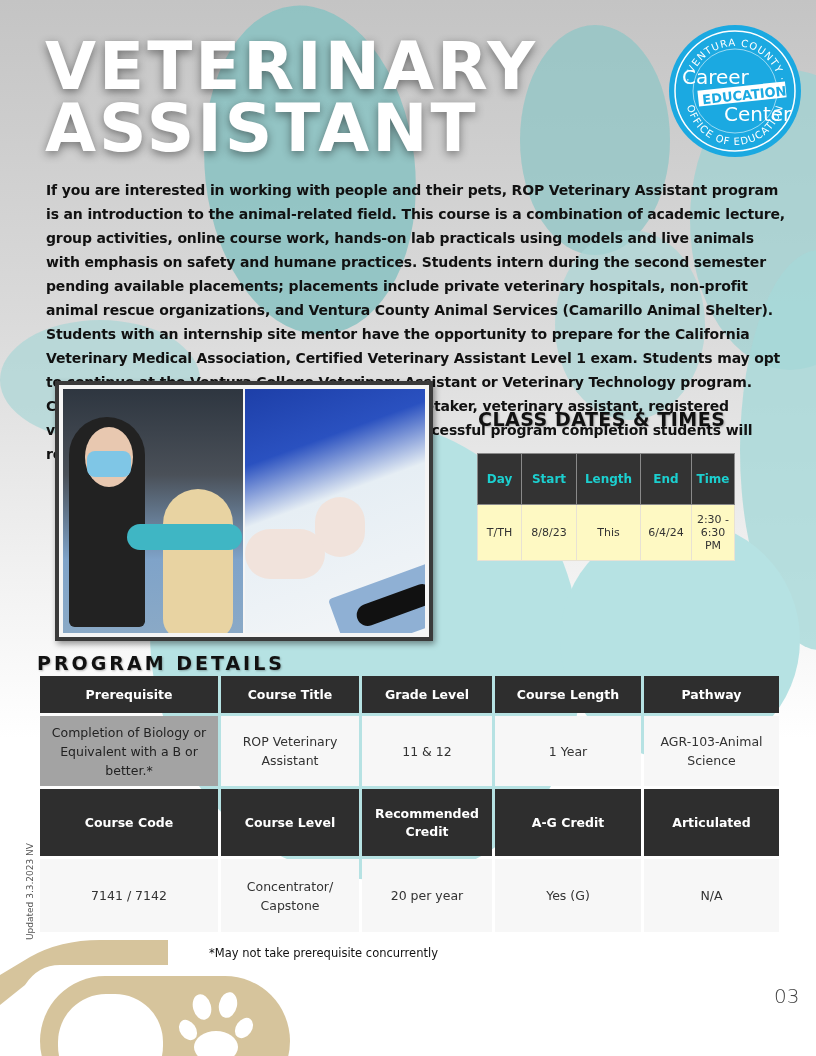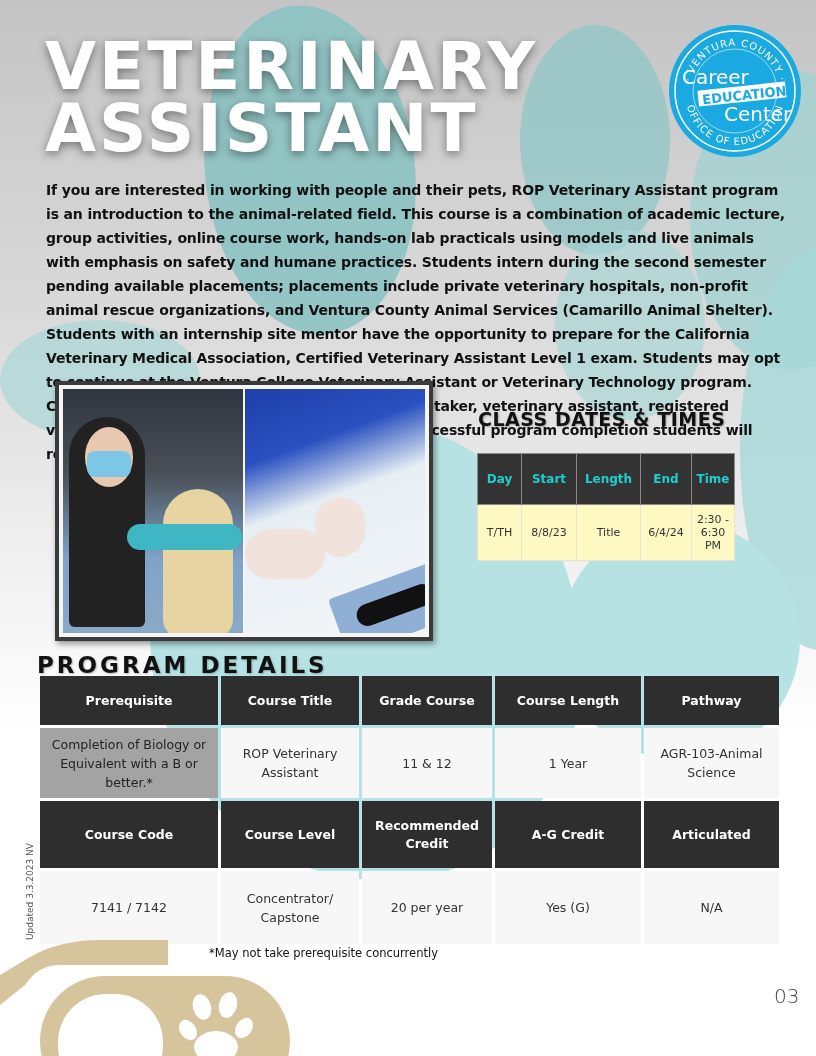--- a/index.html
+++ b/index.html
@@ -174,7 +174,7 @@
   <tr>
     <td>T/TH</td>
     <td>8/8/23</td>
-    <td>Title</td>
+    <td>This</td>
     <td>6/4/24</td>
     <td>2:30 - 6:30 PM</td>
   </tr>

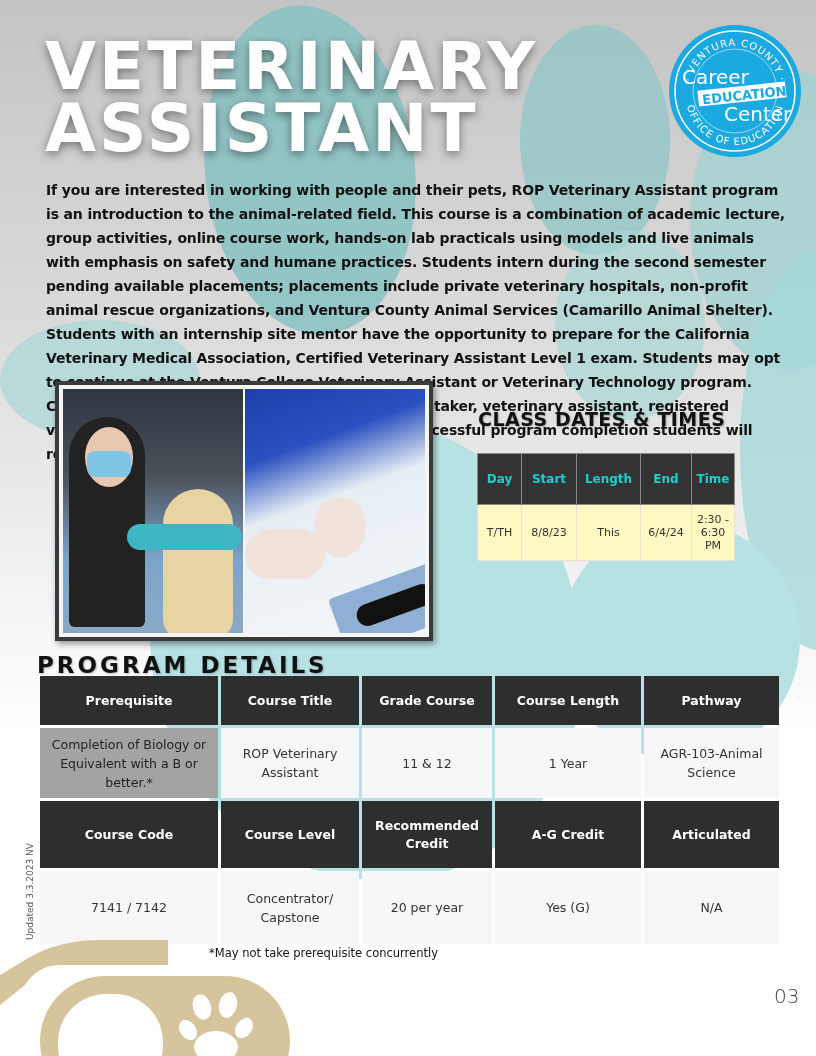--- a/index.html
+++ b/index.html
@@ -61,7 +61,7 @@
     color: #111; text-shadow: 1px 1px 2px rgba(0,0,0,.25);
   }
   .class-h { left: 478px; top: 408px; font-size: 19px; letter-spacing: 0.5px; }
-  .prog-h { left: 37px; top: 652px; font-size: 23px; letter-spacing: 3px; }
+  .prog-h { left: 37px; top: 652px; font-size: 19px; letter-spacing: 3px; }
 
   table.class-tbl {
     position: absolute; left: 477px; top: 453px; width: 258px; border-collapse: collapse;

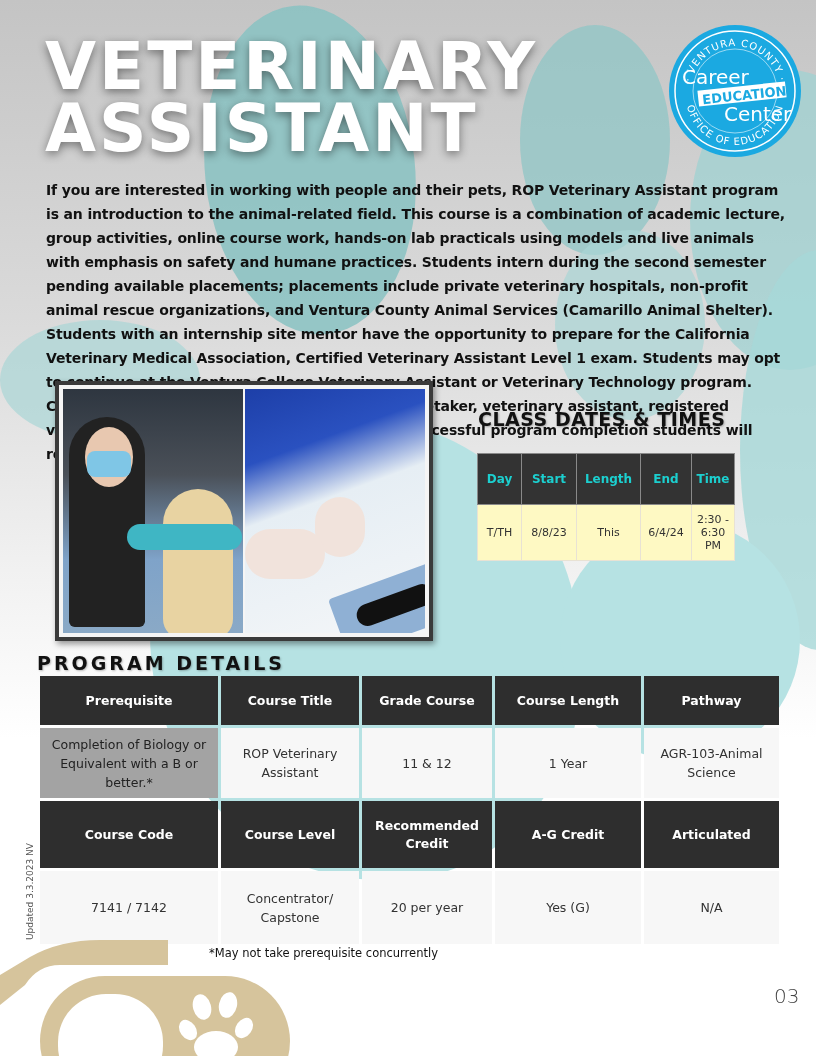--- a/index.html
+++ b/index.html
@@ -83,7 +83,7 @@
   }
   .prog-tbl th {
     background: #2e2e2e; color: #ffffff; font-size: 12.5px; font-weight: bold; text-align: center;
-    height: 49px; padding: 0 4px; line-height: 18px;
+    height: 37px; padding: 0 4px; line-height: 18px;
   }
   .prog-tbl td {
     background: #f7f7f7; color: #333; font-size: 12.5px; text-align: center; line-height: 19px;

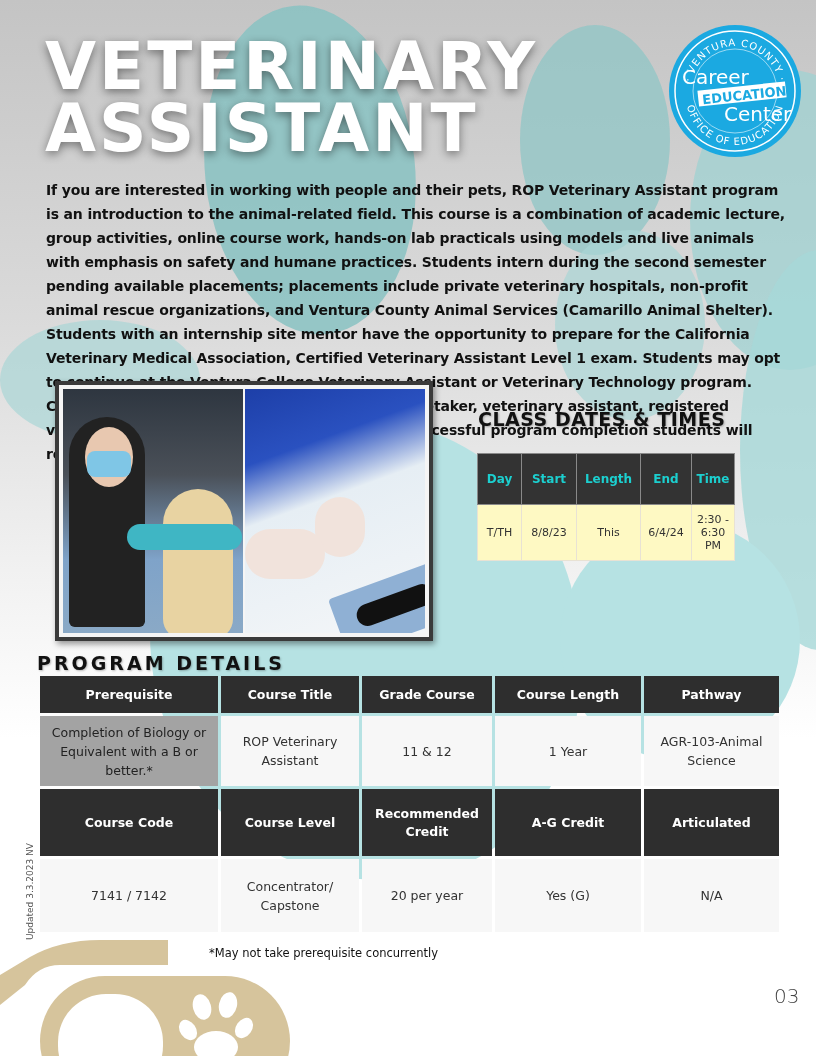--- a/index.html
+++ b/index.html
@@ -194,7 +194,7 @@
       <tr>
     <th>Prerequisite</th>
     <th>Course Title</th>
-    <th>Grade Course</th>
+    <th>Grade Level</th>
     <th>Course Length</th>
     <th>Pathway</th>
   </tr>

